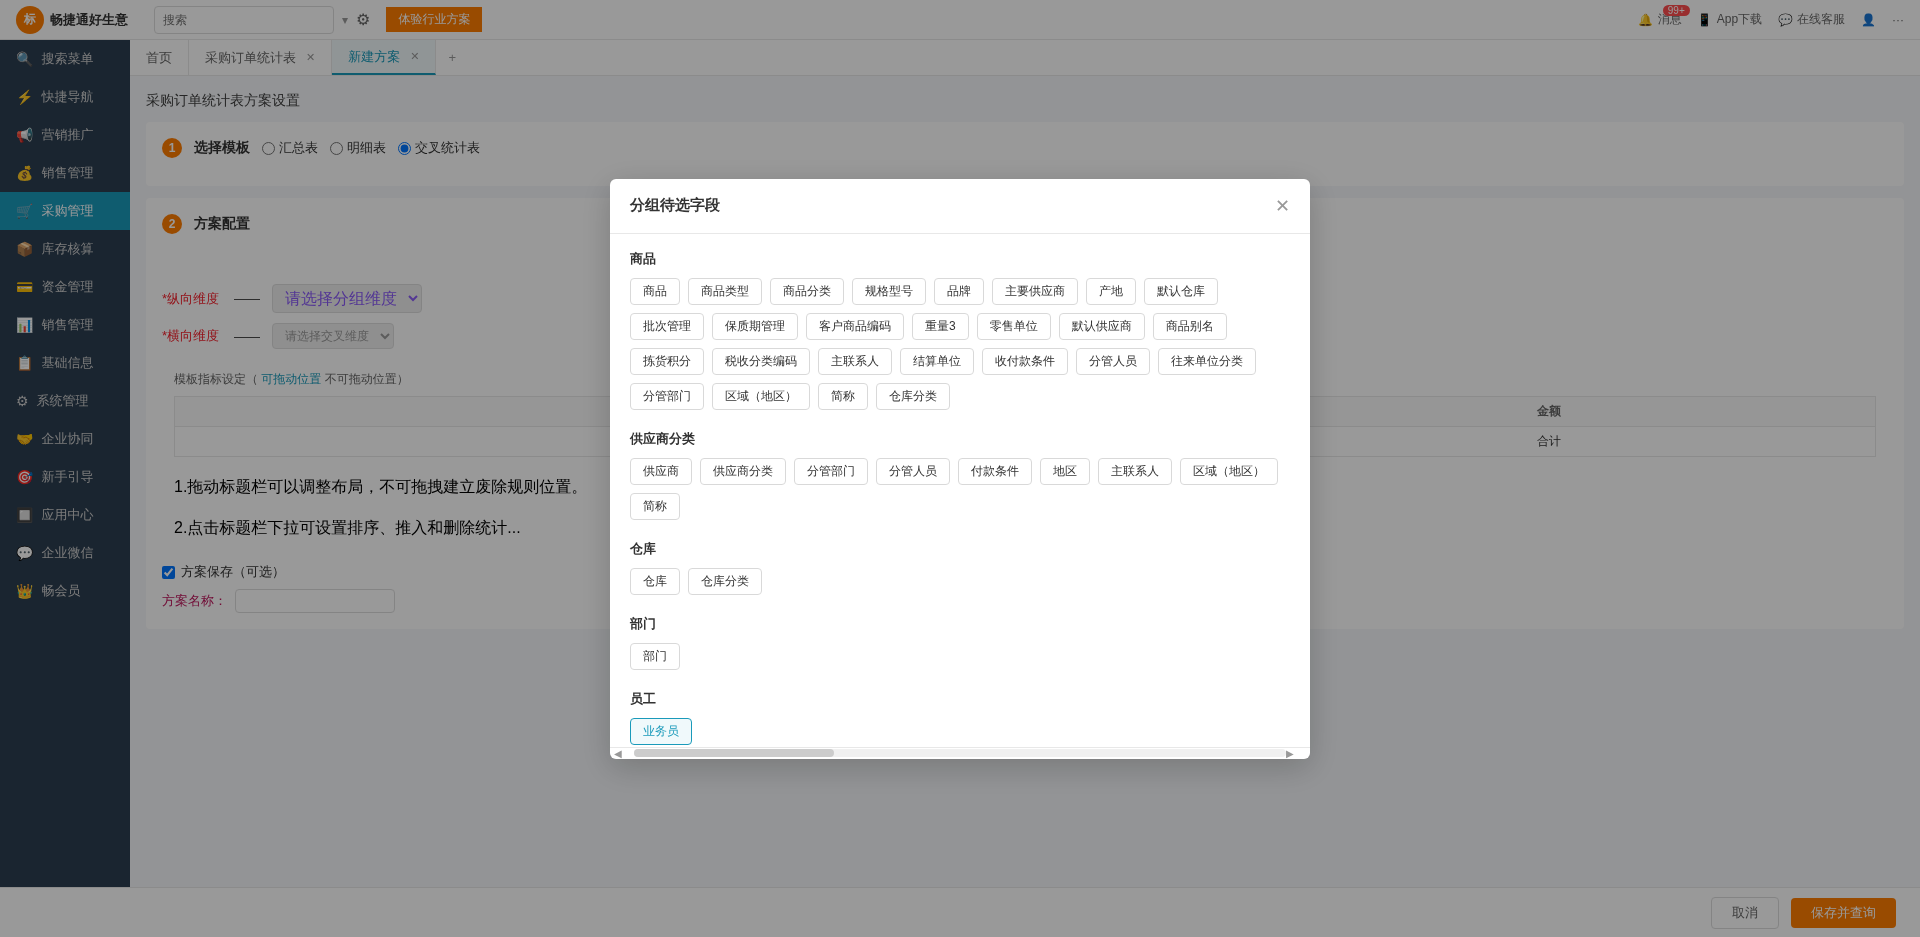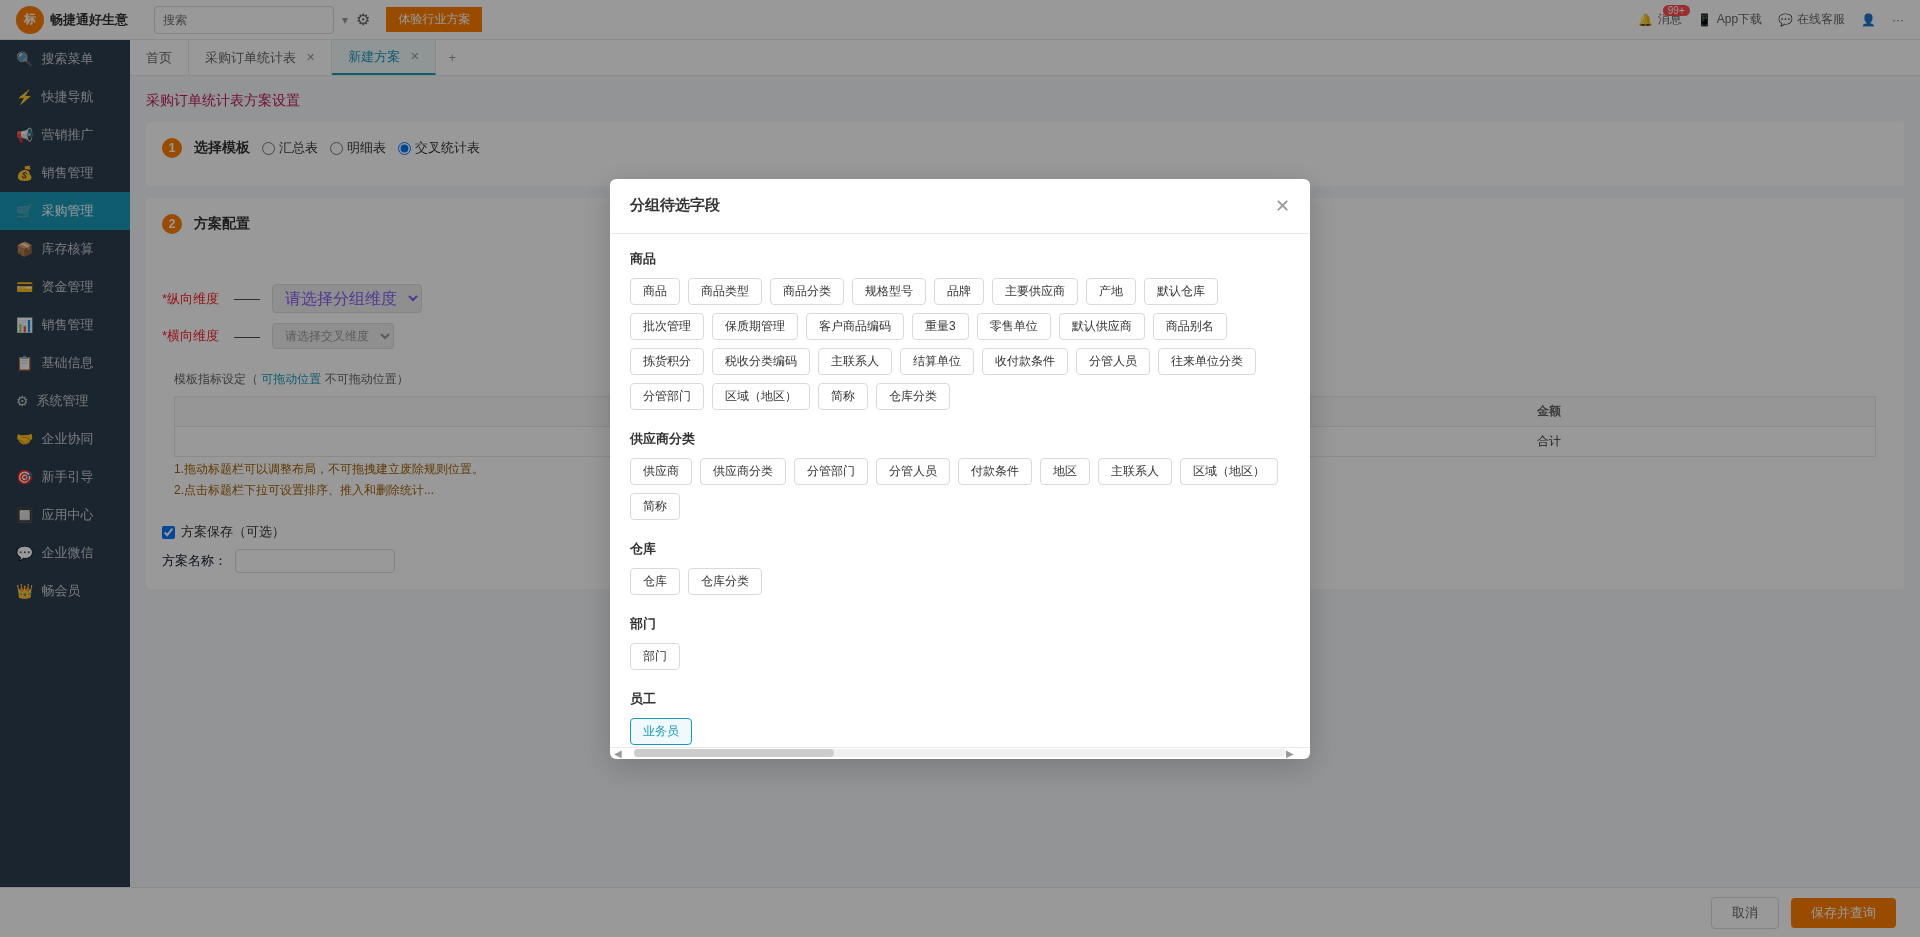--- a/index.html
+++ b/index.html
@@ -177,7 +177,7 @@
       overflow-y: auto;
       padding: 16px;
     }
-    .page-title { font-size: 14px; color: #be185d; margin-bottom: 12px; }
+    .page-title { font-size: 14px; color: #404040; margin-bottom: 12px; }
     .config-section {
       background: #fff;
       border-radius: 4px;

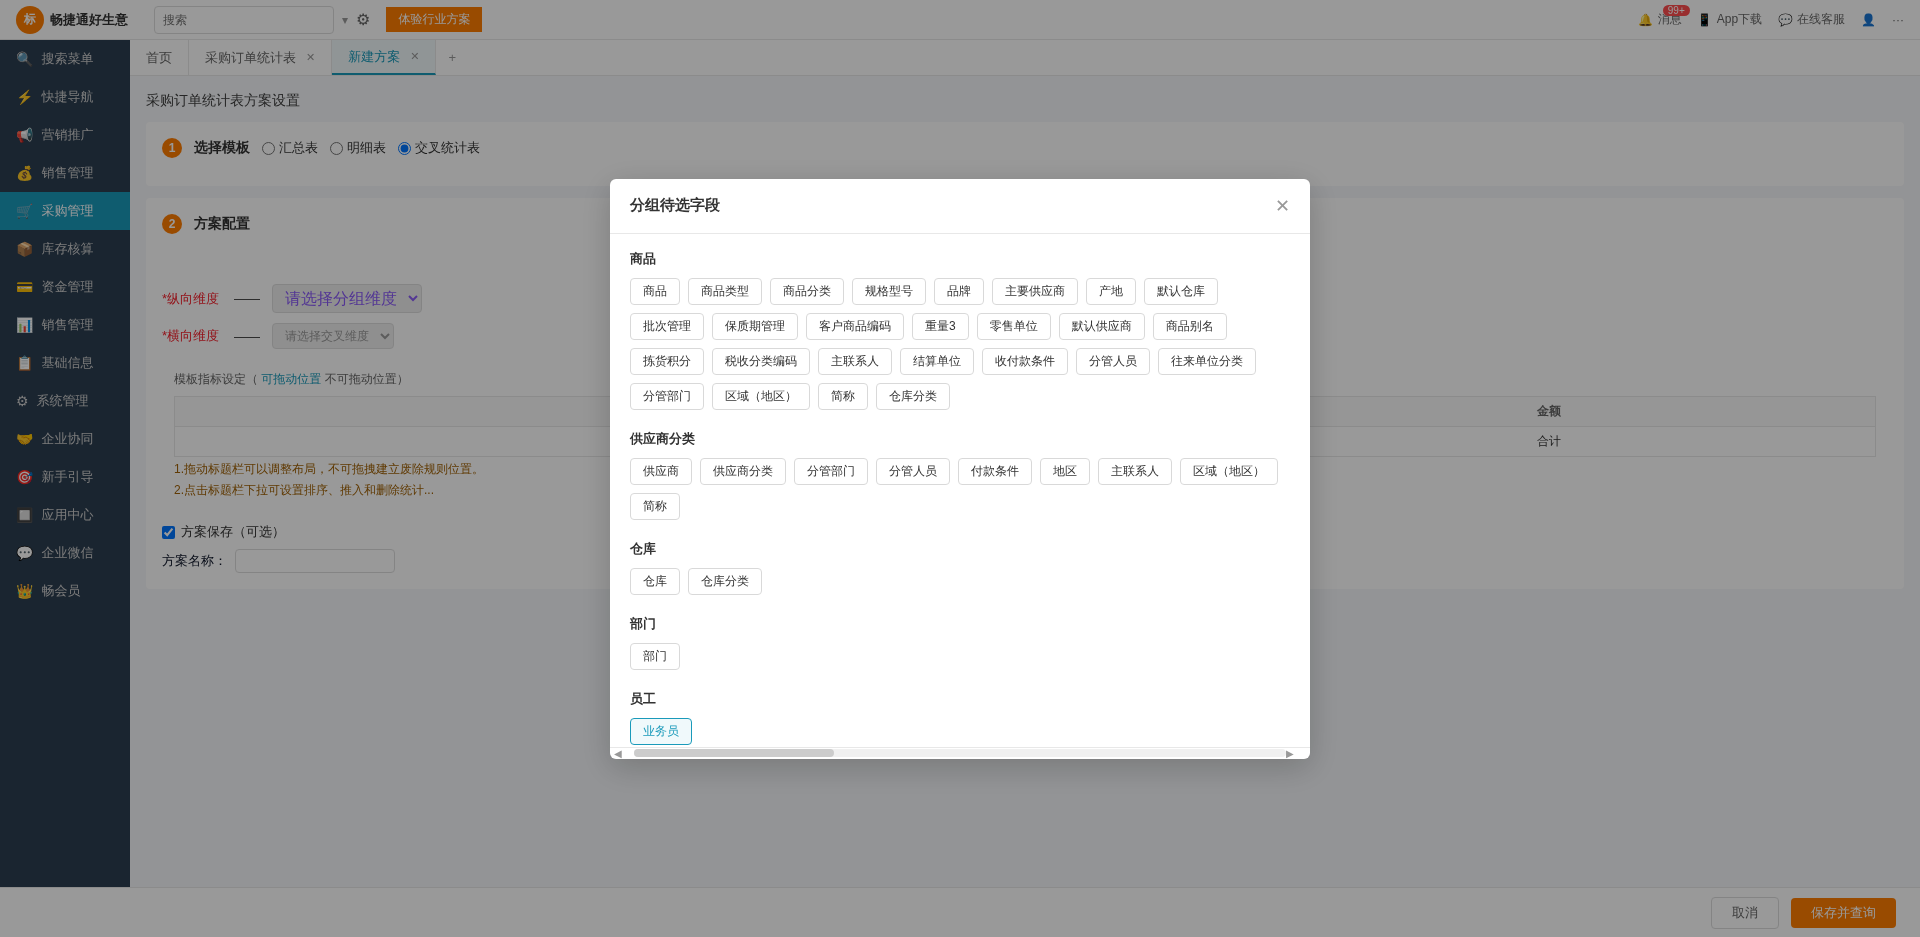--- a/index.html
+++ b/index.html
@@ -332,7 +332,7 @@
       padding: 12px;
       margin-bottom: 12px;
     }
-    .table-hint { font-size: 12px; color: #a16207; margin-top: 4px; }
+    .table-hint { font-size: 16px; color: #000000; margin-top: 20px; }
     .mini-table { width: 100%; border-collapse: collapse; margin-top: 8px; }
     .mini-table th, .mini-table td {
       border: 1px solid #e8e8e8;

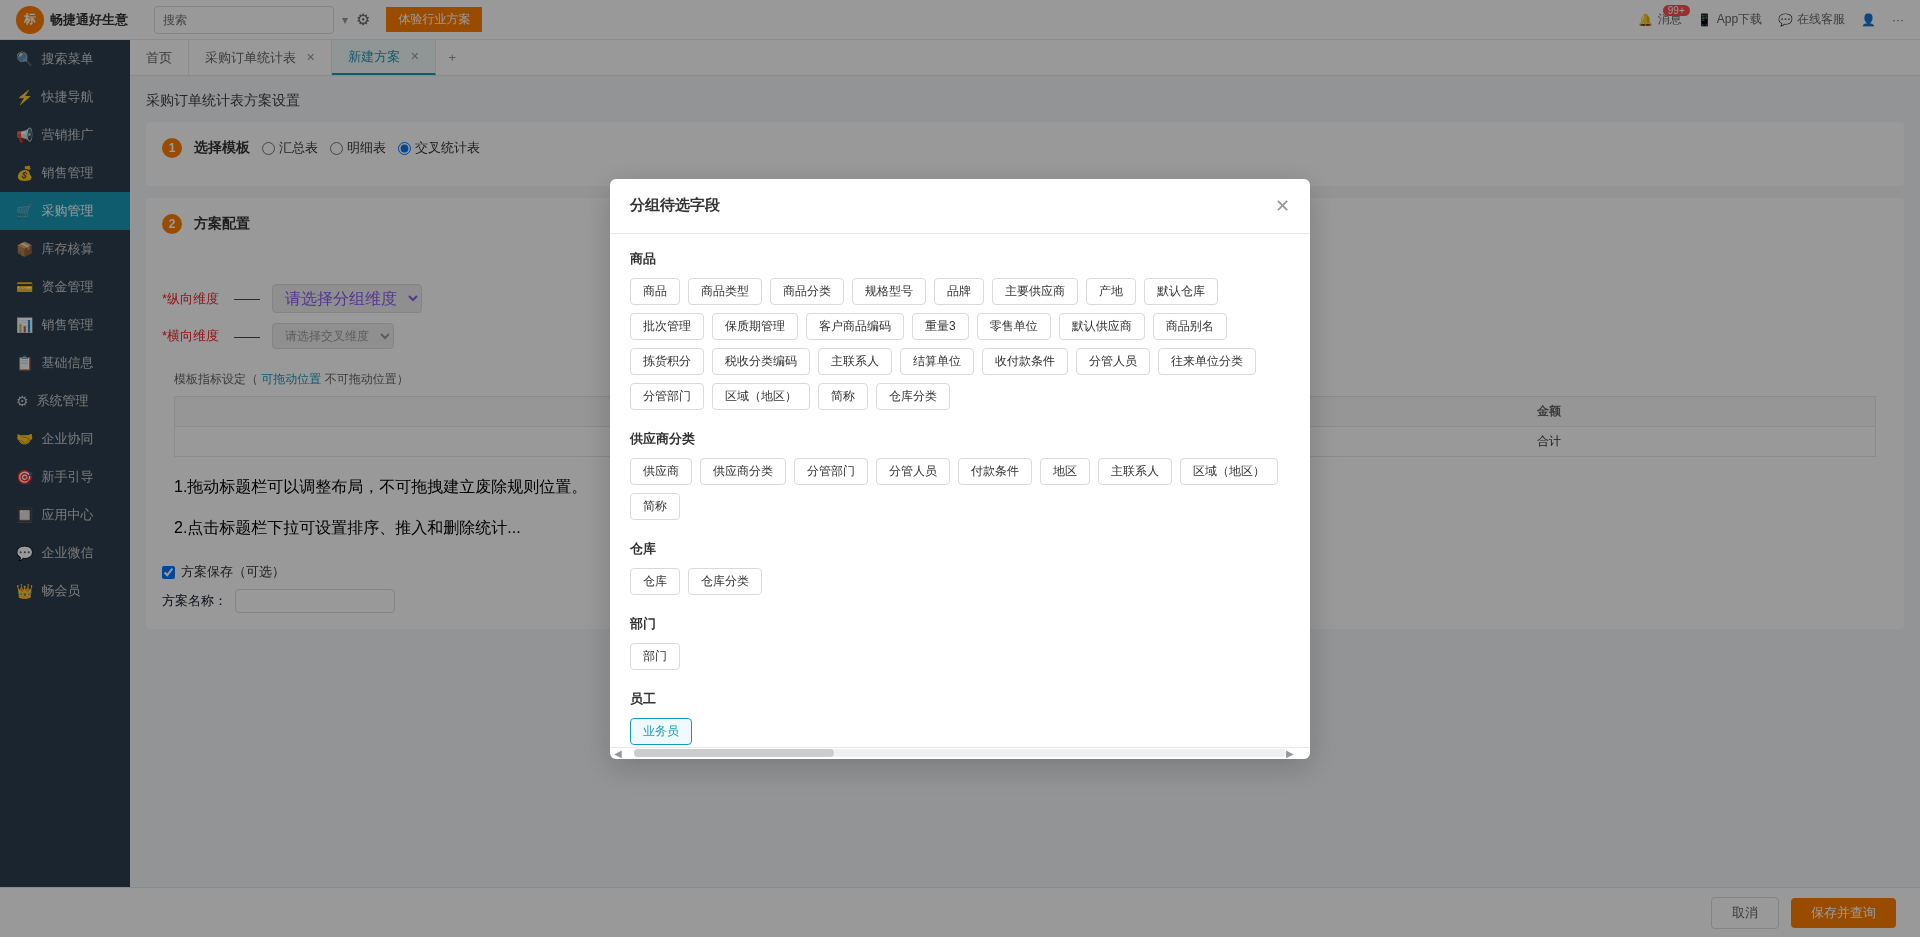--- a/index.html
+++ b/index.html
@@ -552,7 +552,7 @@
       <span style="font-size:13px;">方案保存（可选）</span>
     </div>
     <div style="display:flex;align-items:center;gap:8px;">
-      <span style="font-size:13px;color:#0f172a;">方案名称：</span>
+      <span style="font-size:13px;color:#be185d;">方案名称：</span>
       <input class="solution-name-input" type="text" style="">
     </div>
   </div>

